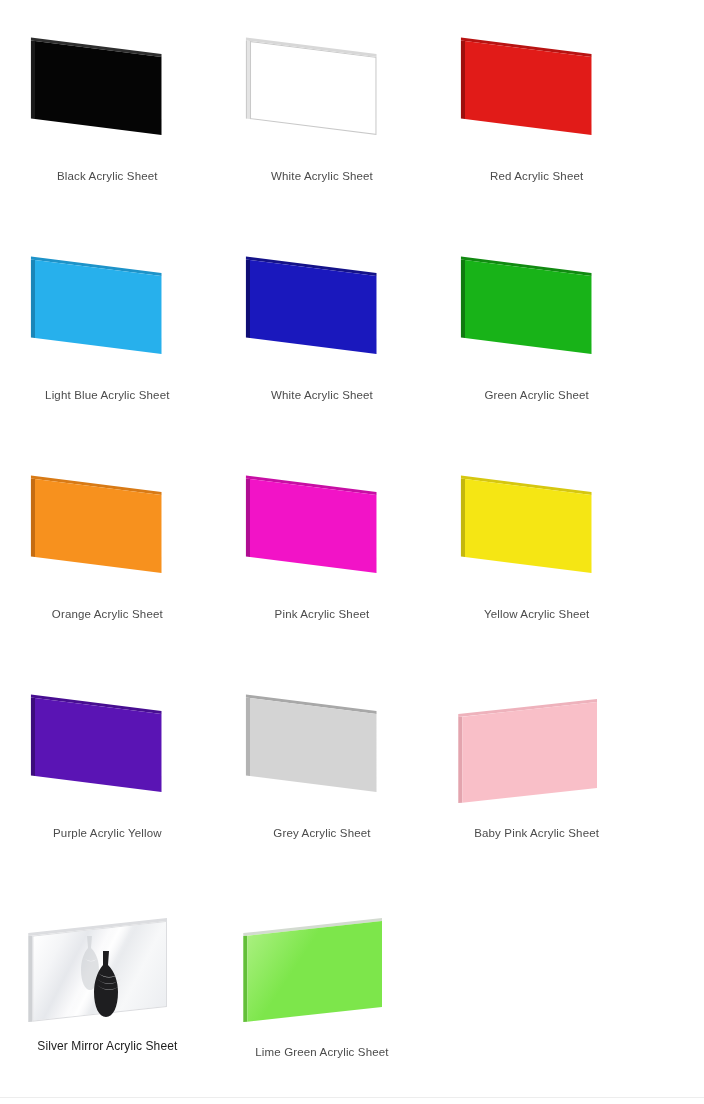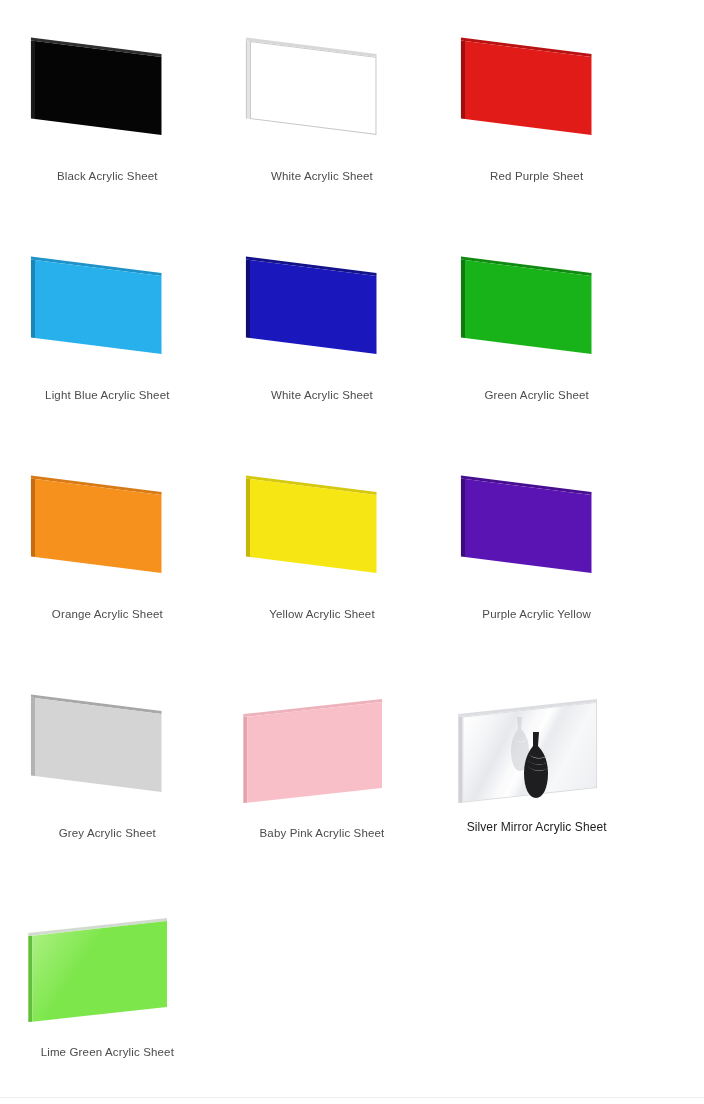--- a/index.html
+++ b/index.html
@@ -180,7 +180,7 @@
           <div class="sheet-face" style="background: linear-gradient(118deg, rgb(225, 27, 24) 0%, rgb(225, 27, 24) 55%, rgb(225, 27, 24) 100%);"></div>
         </div>
       </div>
-      <div class="product-label">Red Purple Sheet</div>
+      <div class="product-label">Red Acrylic Sheet</div>
     </div>
     <div class="product-cell">
       <div class="sheet-stage">

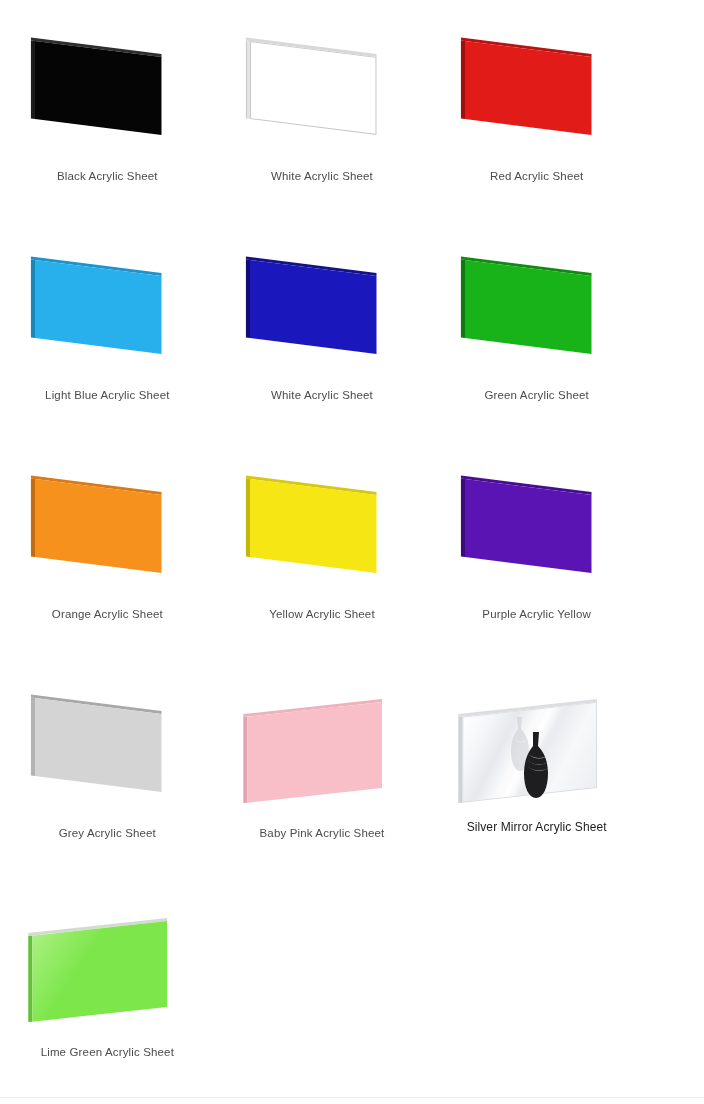--- a/index.html
+++ b/index.html
@@ -221,6 +221,16 @@
         </div>
       </div>
       <div class="product-label">Orange Acrylic Sheet</div>
+    </div>
+    <div class="product-cell">
+      <div class="sheet-stage">
+        <div class="sheet">
+          <div class="sheet-top" style="background: rgb(199, 14, 164);"></div>
+          <div class="sheet-edge" style="background: rgb(176, 12, 146);"></div>
+          <div class="sheet-face" style="background: linear-gradient(118deg, rgb(242, 19, 199) 0%, rgb(242, 19, 199) 55%, rgb(242, 19, 199) 100%);"></div>
+        </div>
+      </div>
+      <div class="product-label">Pink Acrylic Sheet</div>
     </div>
     <div class="product-cell">
       <div class="sheet-stage">

